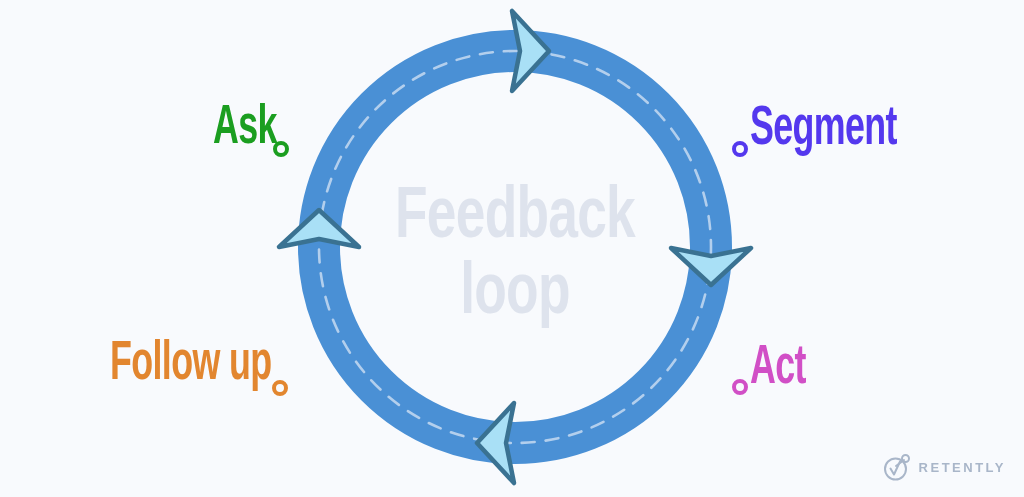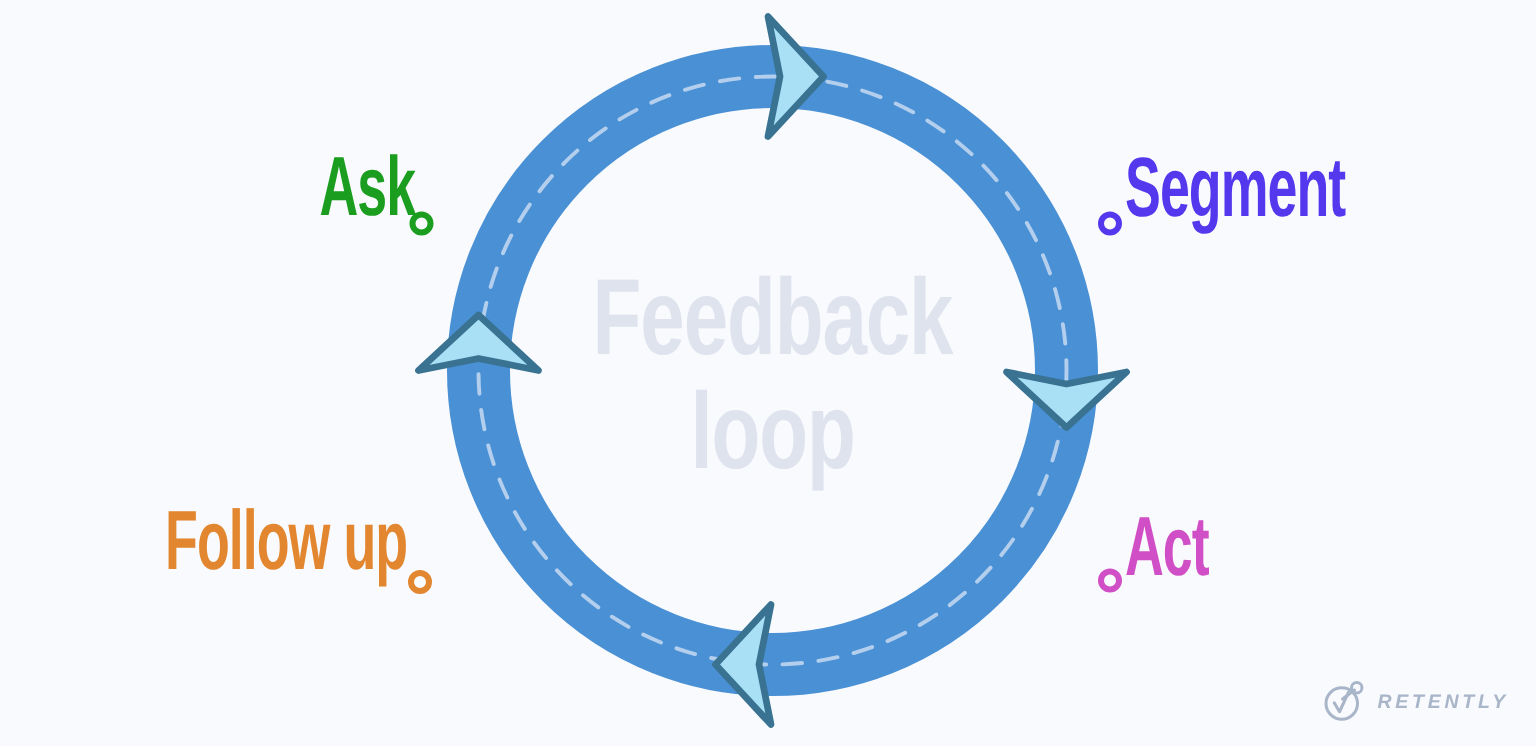--- a/index.html
+++ b/index.html
@@ -29,7 +29,7 @@
   }
   .brand {
     position:absolute; right:18px; bottom:14px;
-    display:flex; align-items:center; gap:7px;font-style:italic;
+    display:flex; align-items:center; gap:7px;
   }
   .brand-text {
     font-weight:bold; font-size:13px; letter-spacing:2.5px;

